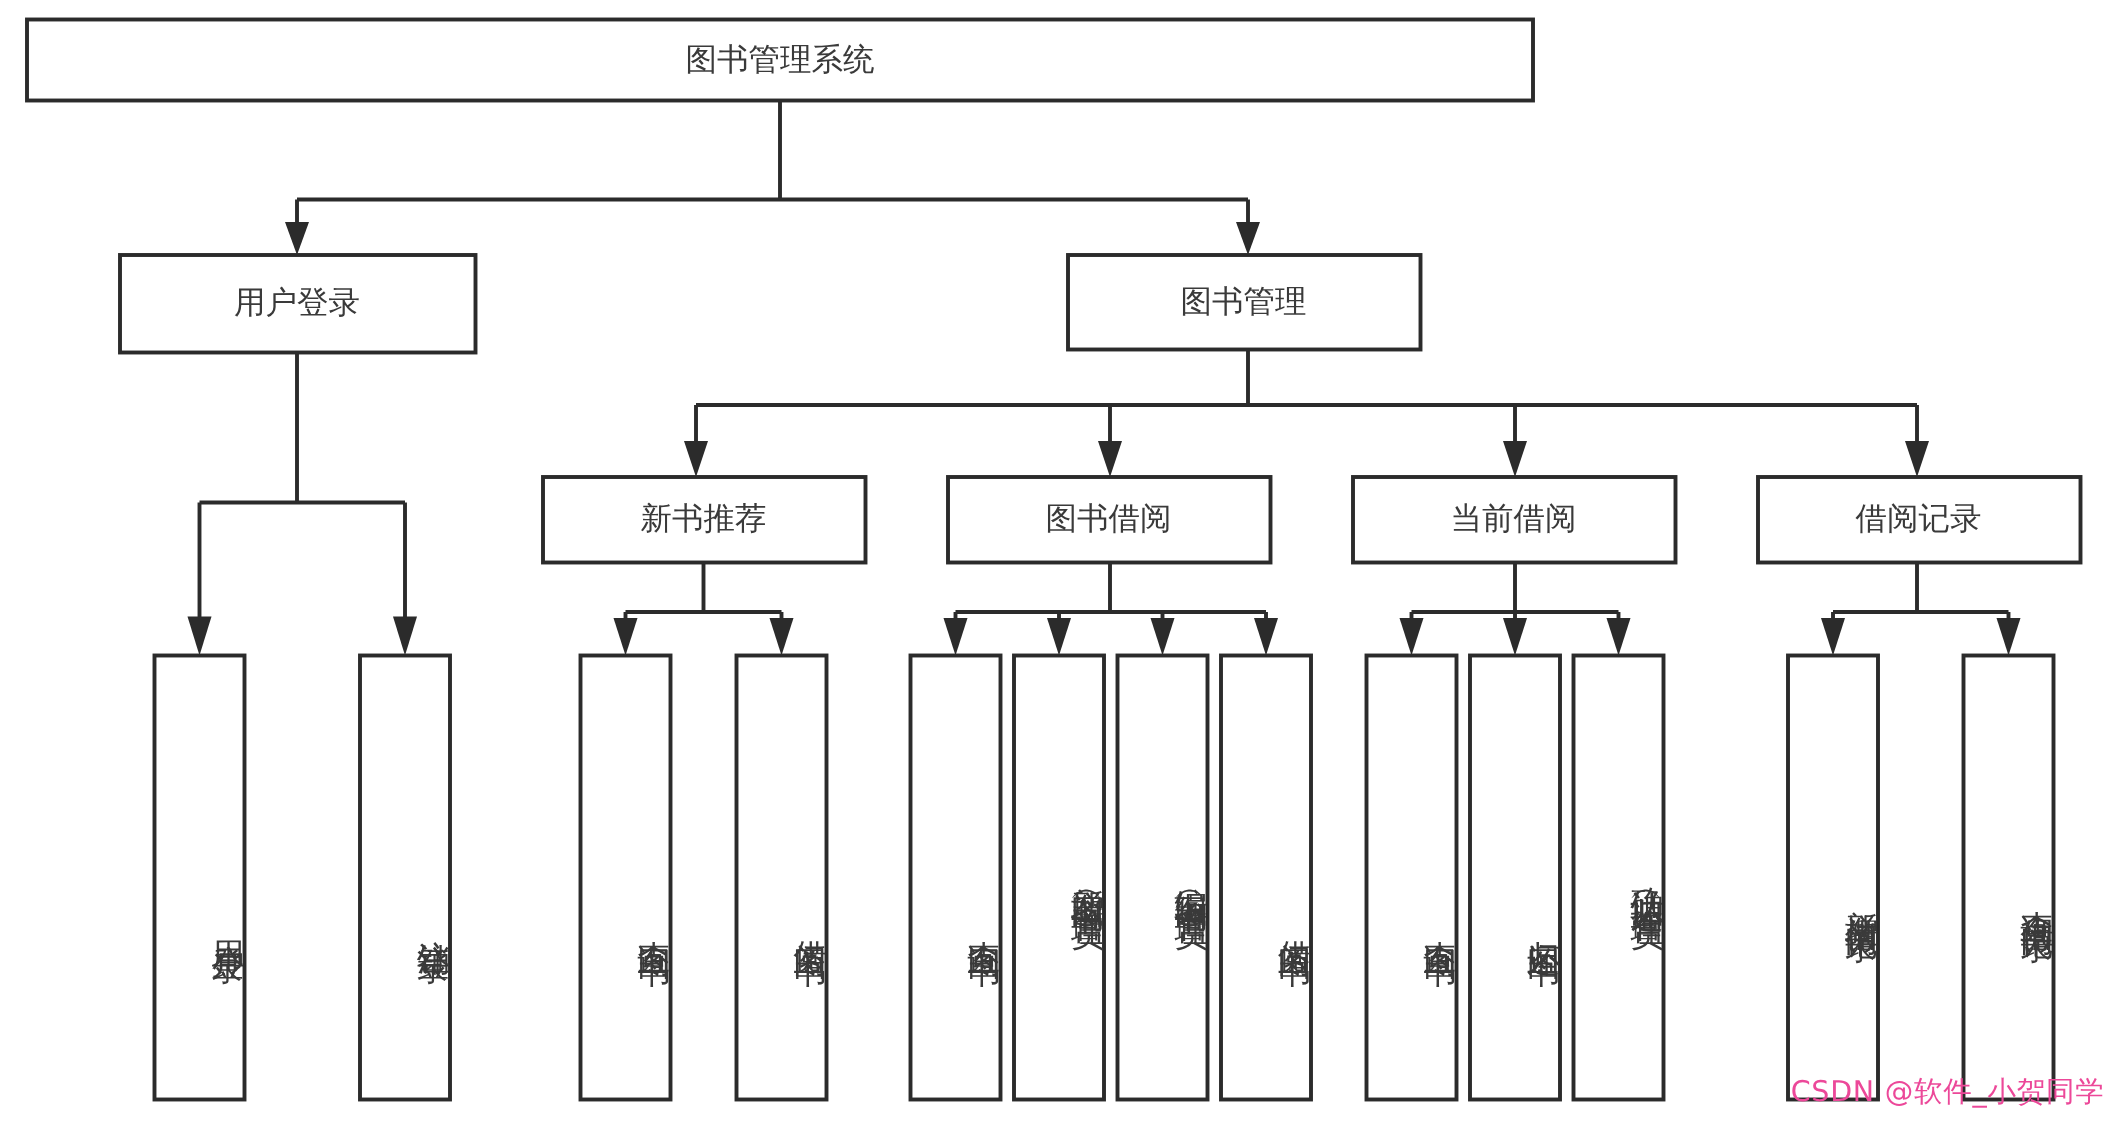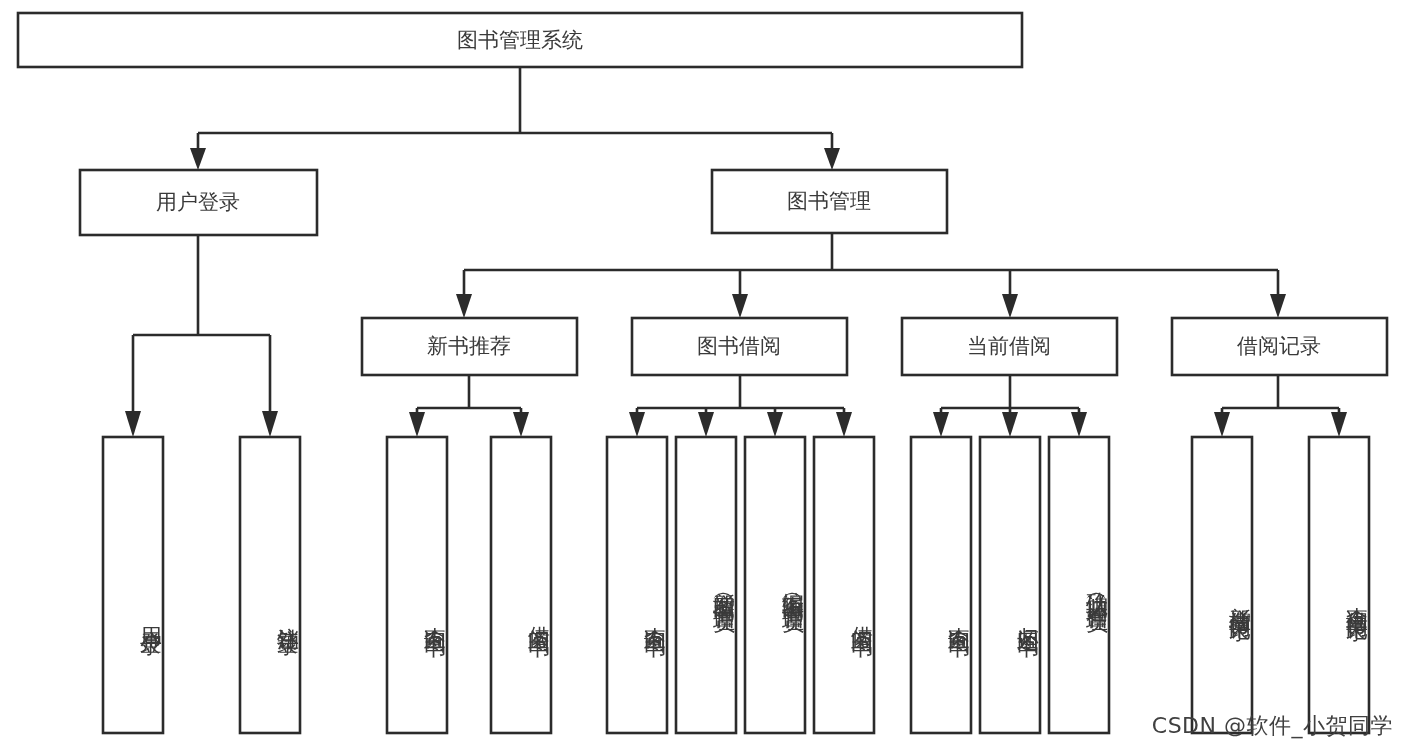--- a/index.html
+++ b/index.html
@@ -36,11 +36,11 @@
   }
   .watermark{
     position:absolute;
-    right:12px;
+    right:2px;
     bottom:6px;
     font-family:"DejaVu Sans","Liberation Sans",sans-serif;
-    font-size:22px;
-    color:#404040;
+    font-size:19px;
+    color:#ec4899;
     letter-spacing:0.5px;
     white-space:nowrap;
   }

